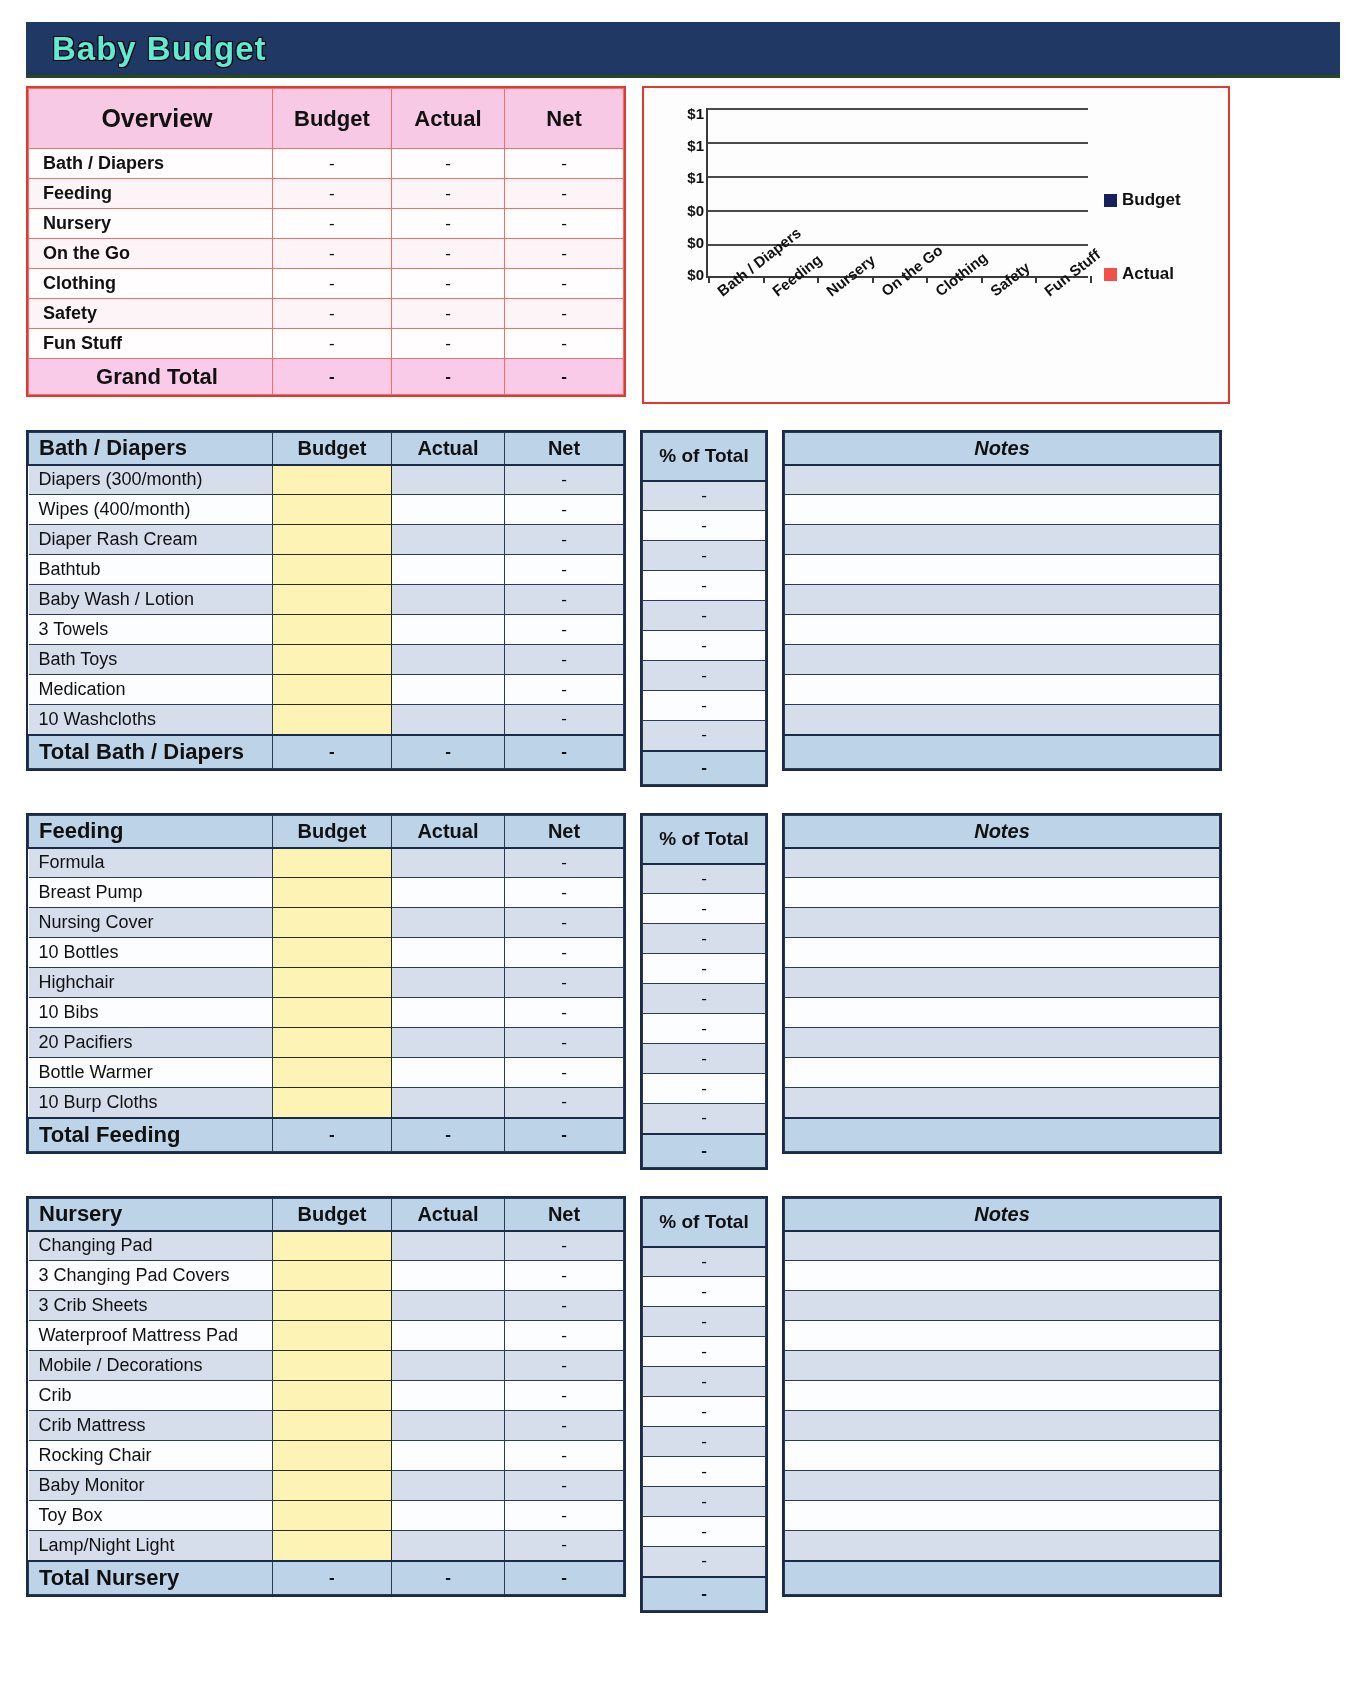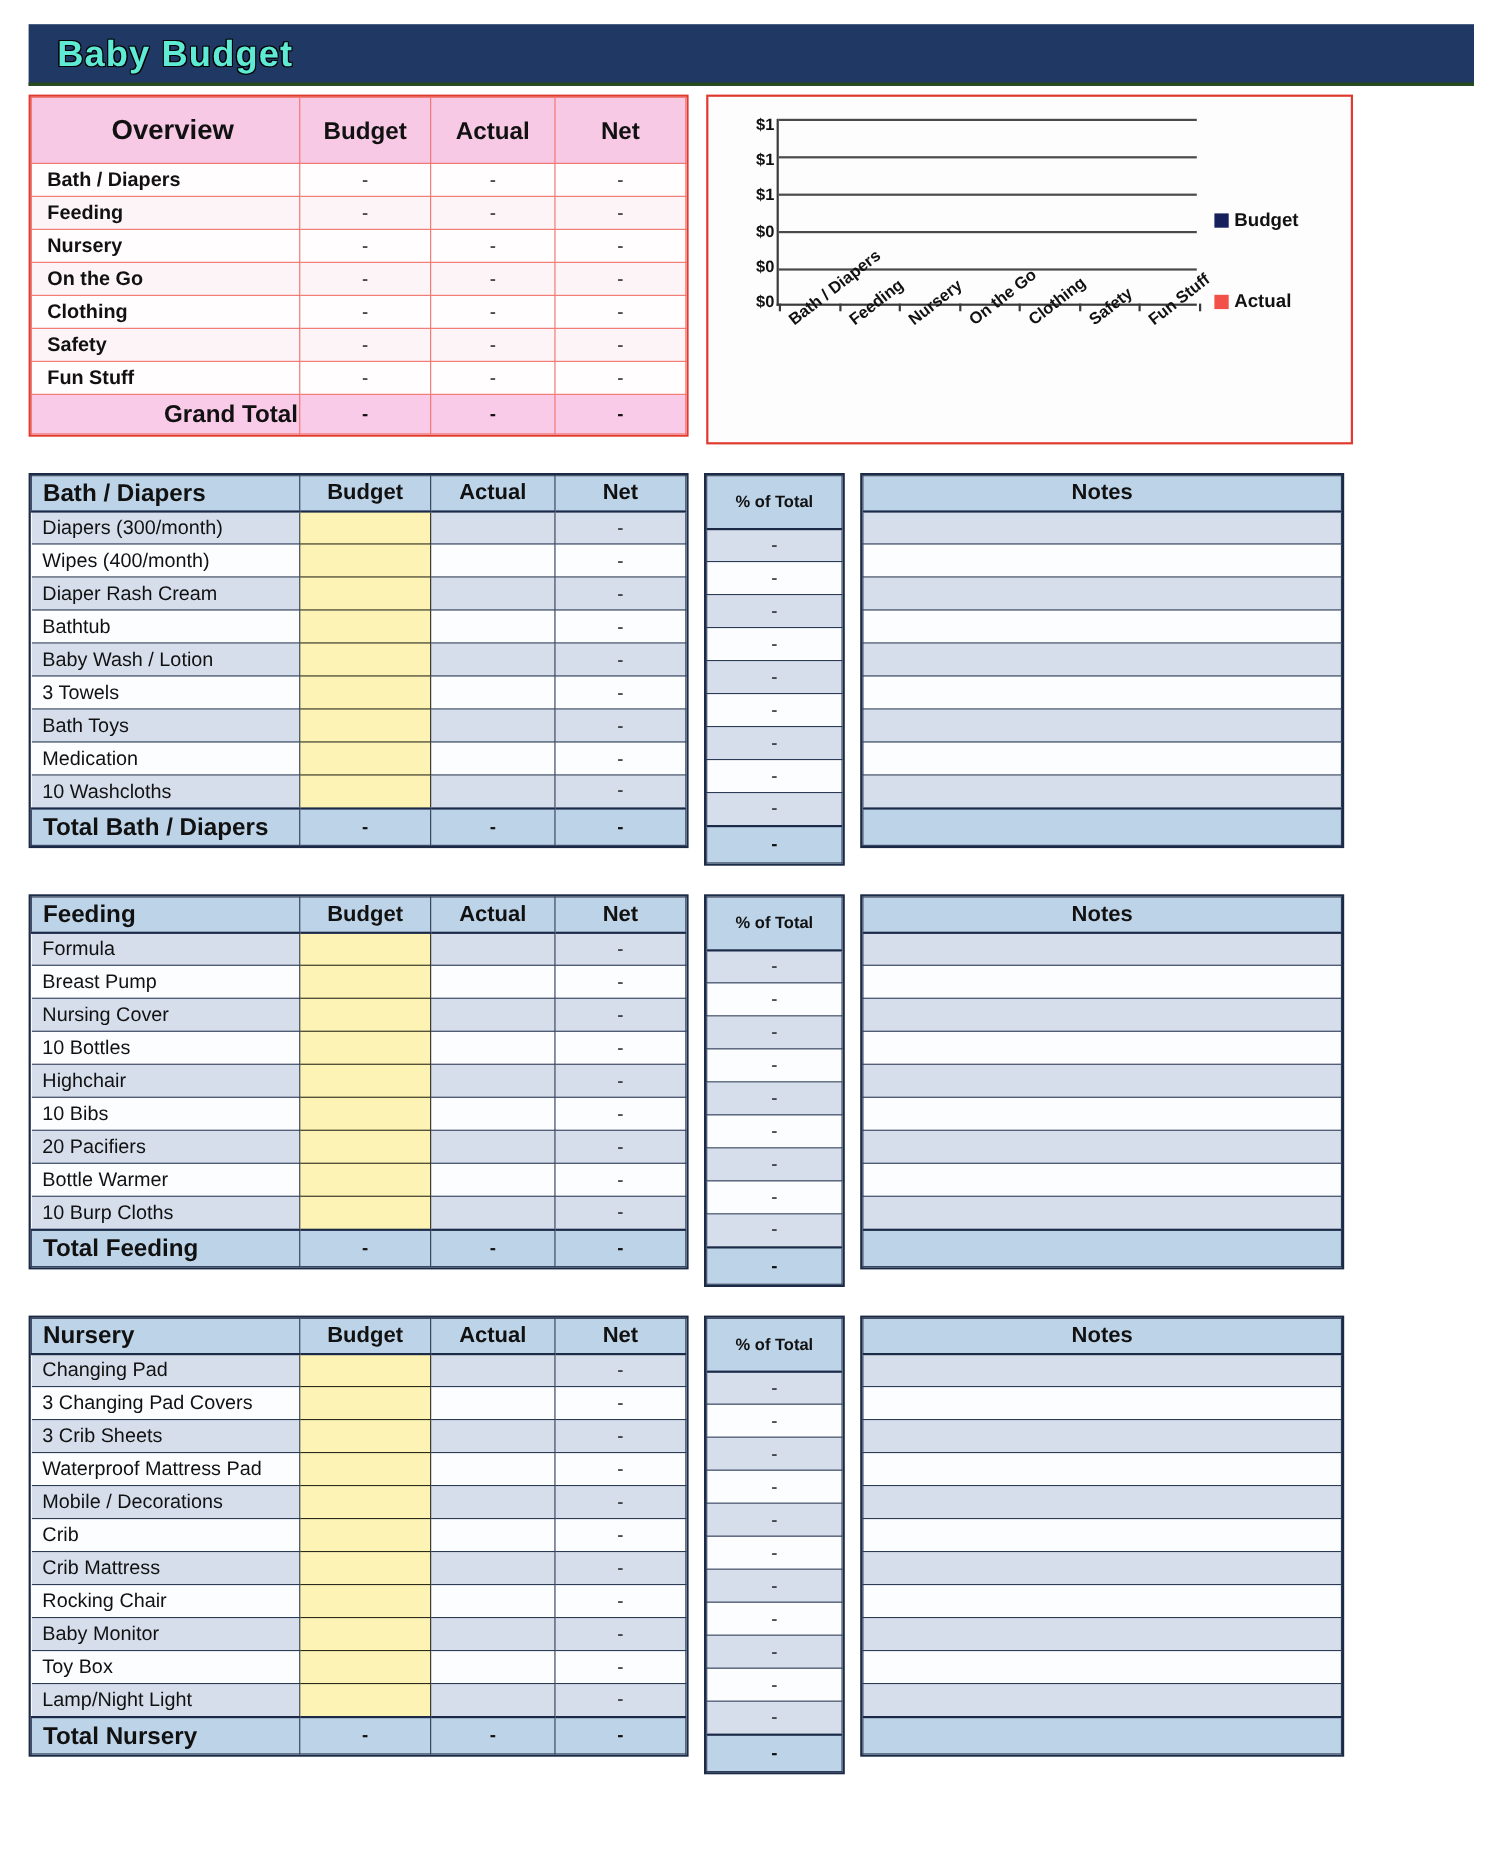--- a/index.html
+++ b/index.html
@@ -70,7 +70,7 @@
     font-weight: bold;
     height: 36px;
   }
-  table.overview tfoot td.lbl { text-align: right; padding-left: 14px; font-size: 22px; }
+  table.overview tfoot td.lbl { text-align: center; padding-left: 14px; font-size: 22px; }
   table.overview tfoot td.num { text-align: center; font-size: 17px; }
 
   

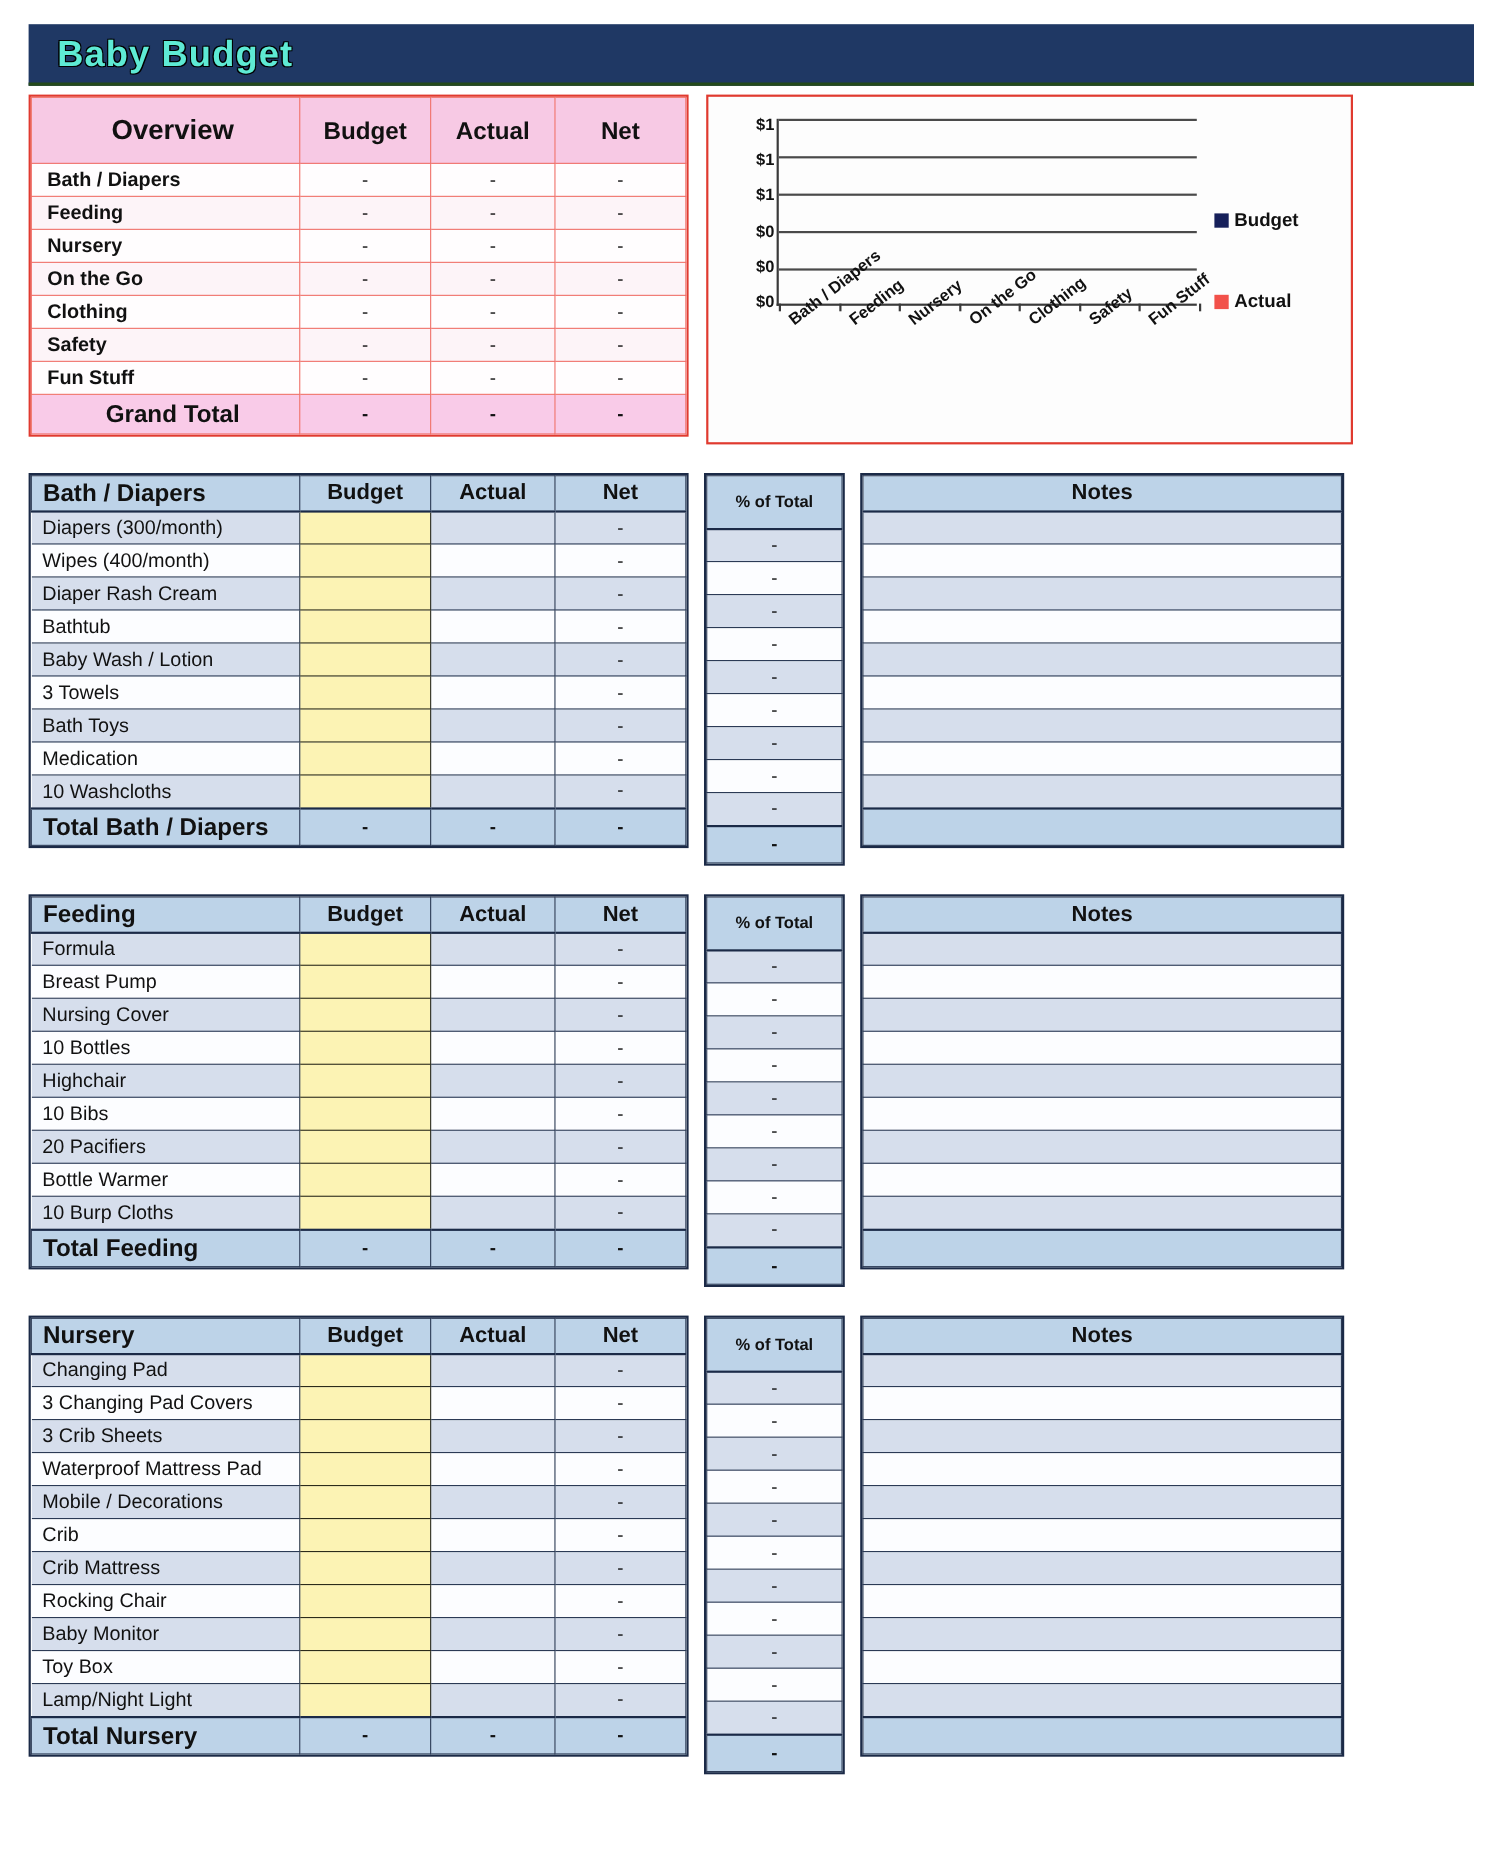--- a/index.html
+++ b/index.html
@@ -166,7 +166,7 @@
 
   table.pct { width: 100%; border-collapse: collapse; table-layout: fixed; }
   table.pct th, table.pct td { border: 1px solid #2B3A55; height: 30px; font-size: 17px; text-align: center; color:#111; }
-  table.pct thead th { background: #BDD3E8; font-size: 15px; font-weight: bold; height: 48px; border-bottom: 2px solid #1B2A47; }
+  table.pct thead th { background: #BDD3E8; font-size: 19px; font-weight: bold; height: 48px; border-bottom: 2px solid #1B2A47; }
   table.pct tbody tr:nth-child(odd) td { background: #D6DEEC; }
   table.pct tbody tr:nth-child(even) td { background: #FCFDFF; }
   table.pct tfoot td { background: #BDD3E8; font-weight: bold; height: 34px; border-top: 2px solid #1B2A47; }

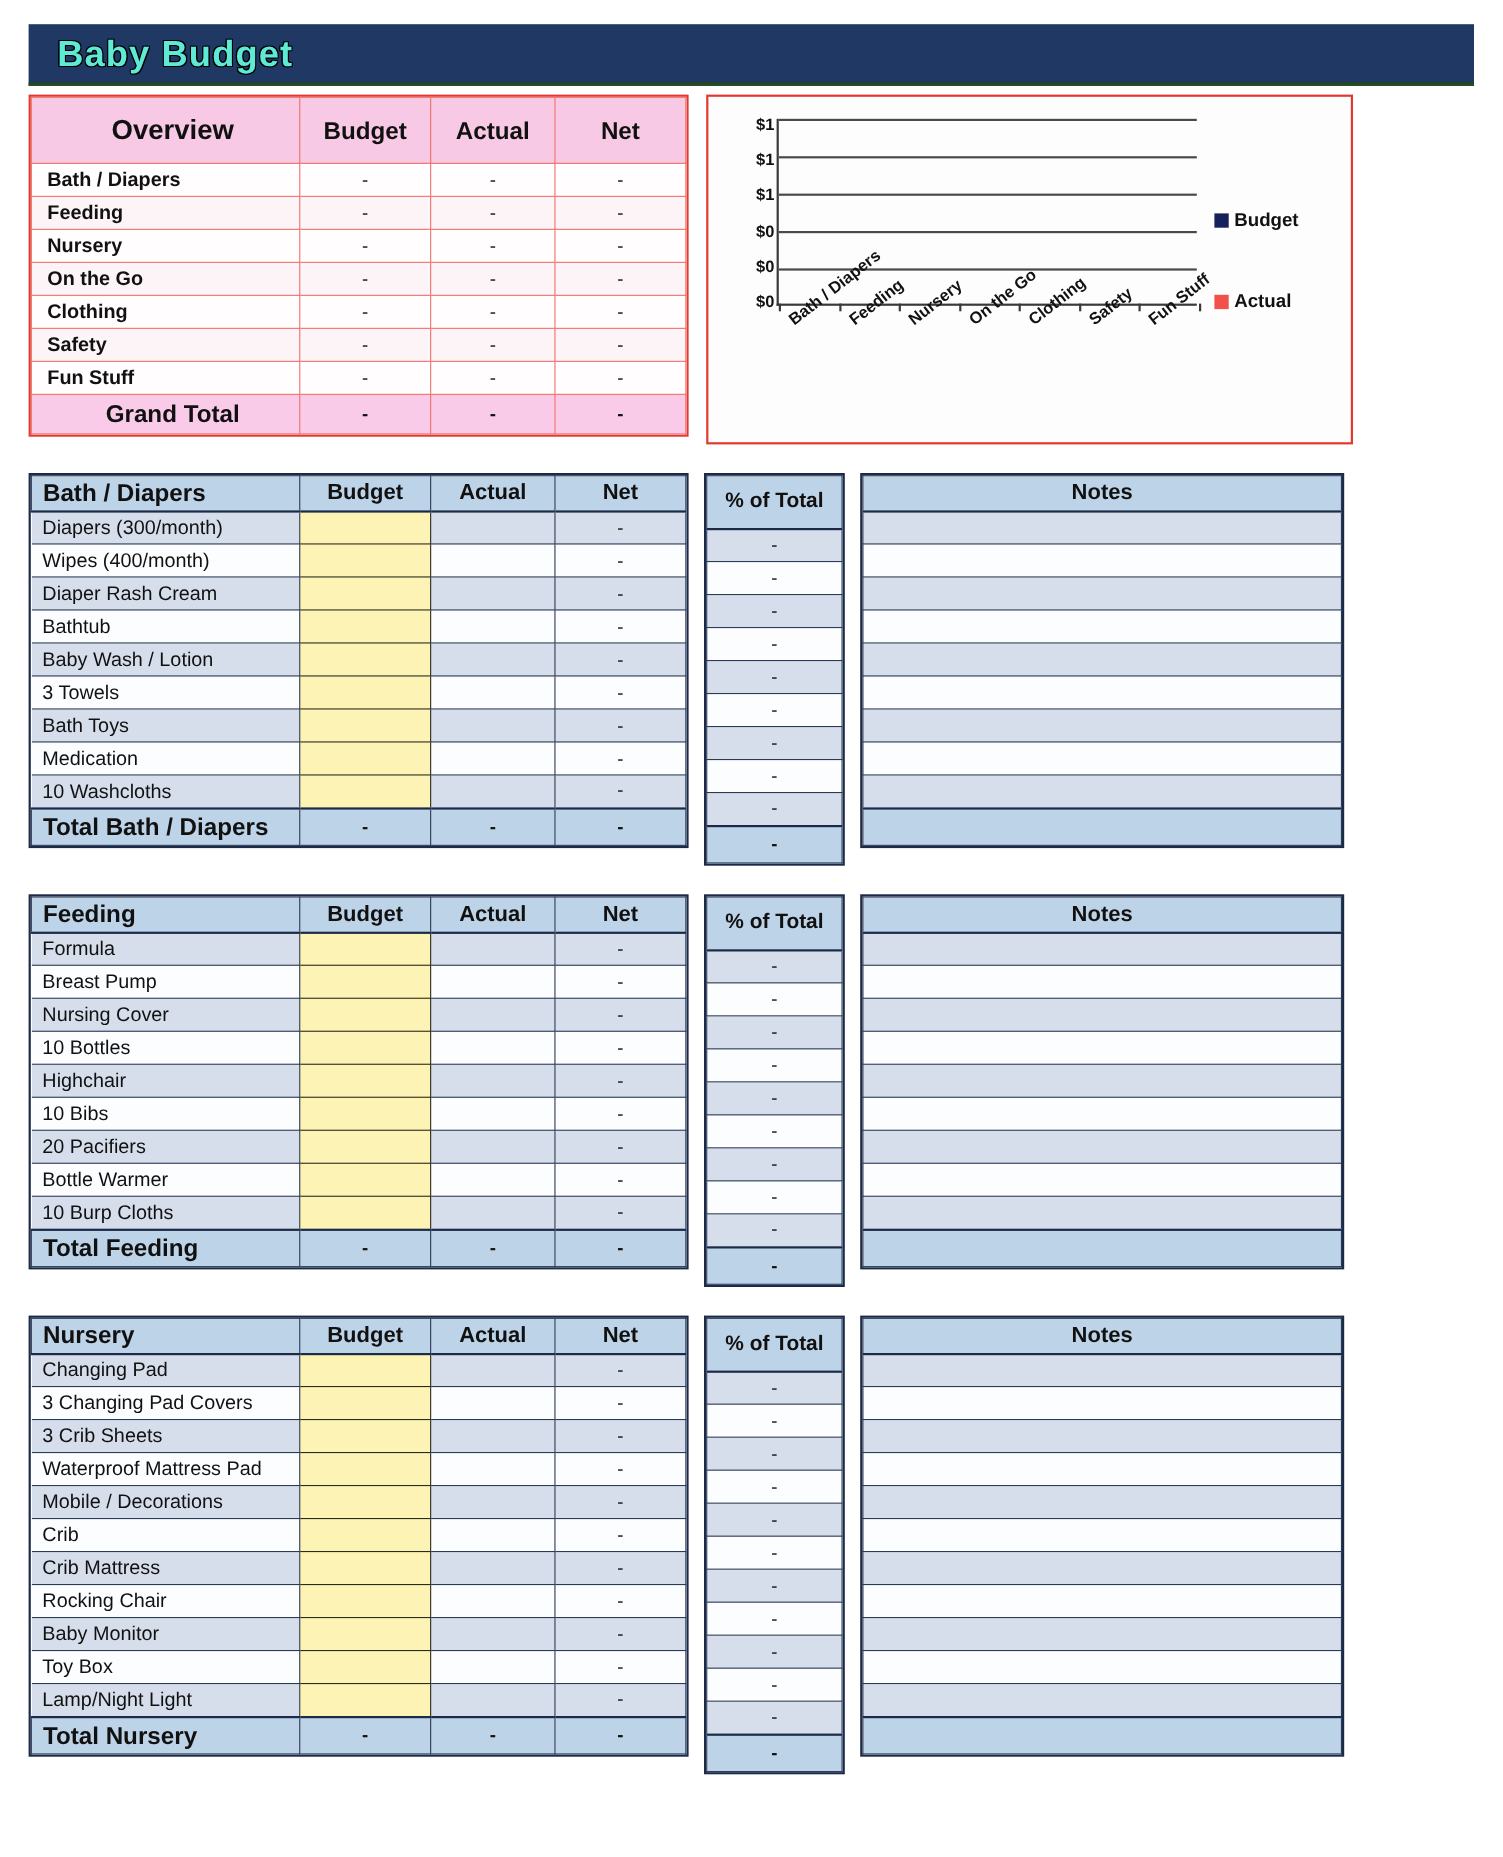--- a/index.html
+++ b/index.html
@@ -171,7 +171,7 @@
   table.pct tbody tr:nth-child(even) td { background: #FCFDFF; }
   table.pct tfoot td { background: #BDD3E8; font-weight: bold; height: 34px; border-top: 2px solid #1B2A47; }
 
-  table.notes { width: 100%; border-collapse: collapse; table-layout: fixed; }
+  table.notes { width: 100%; border-collapse: collapse; table-layout: fixed; font-style: italic; }
   table.notes th, table.notes td { border: 1px solid #2B3A55; height: 30px; font-size: 17px; color:#111; }
   table.notes thead th { background: #BDD3E8; font-size: 20px; font-weight: bold; height: 32px; text-align: center; border-bottom: 2px solid #1B2A47; }
   table.notes tbody tr:nth-child(odd) td { background: #D6DEEC; }

